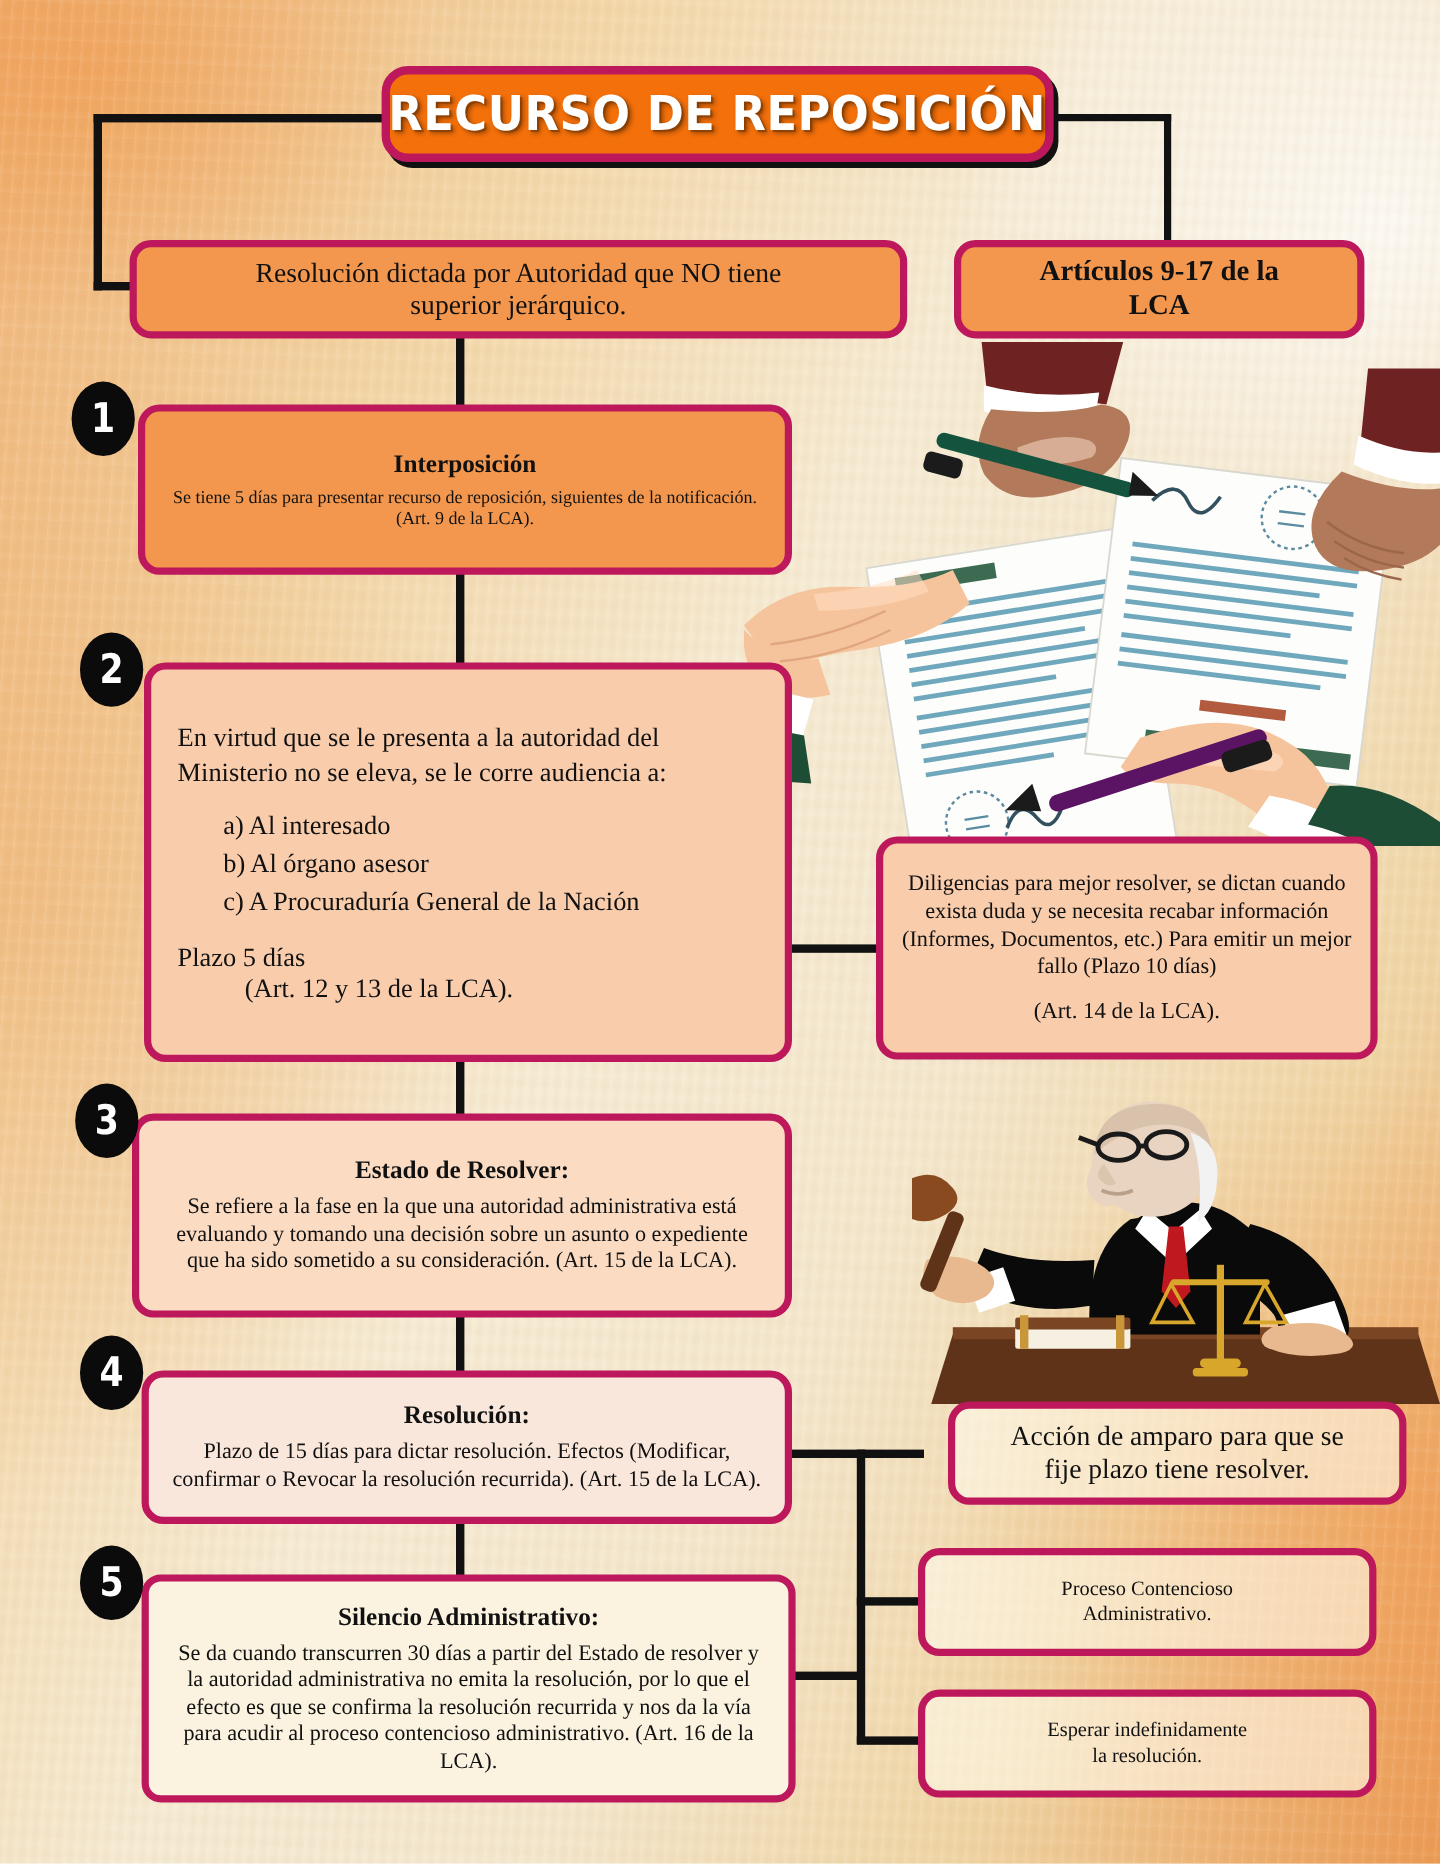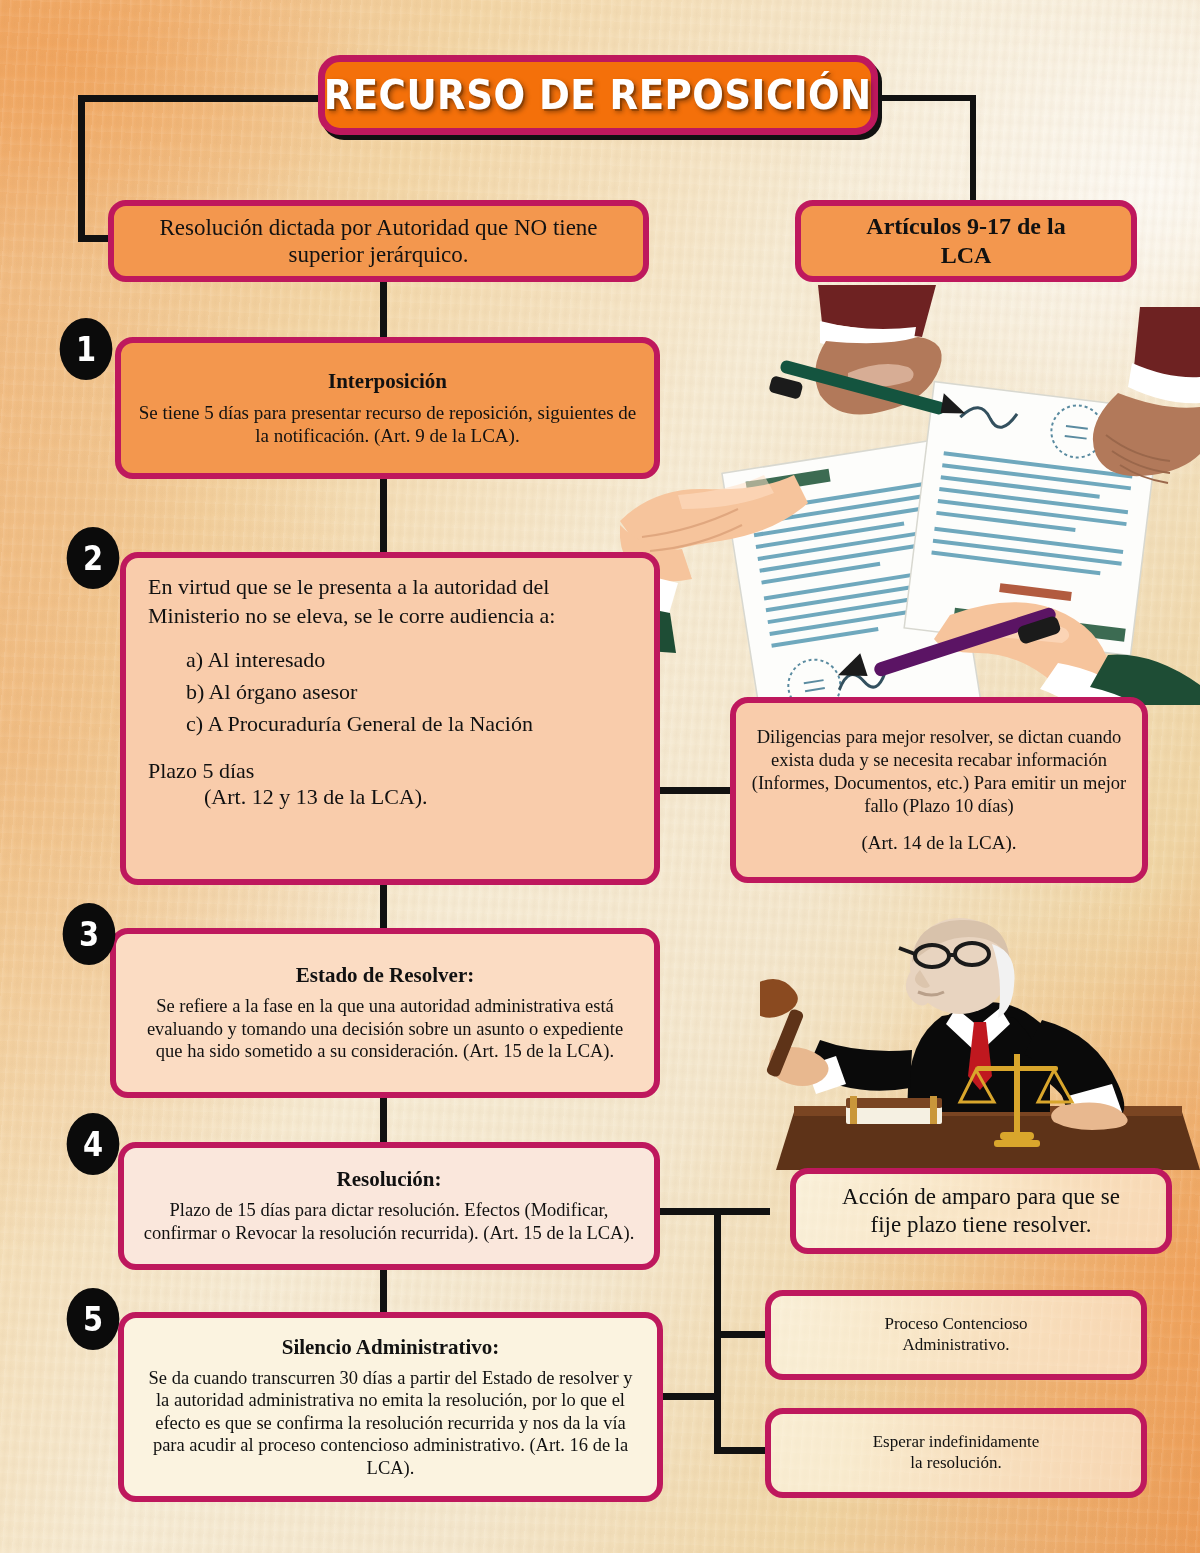--- a/index.html
+++ b/index.html
@@ -73,7 +73,7 @@
   .ghost  { background: rgba(255,252,238,0.58); }
 
   #res-node {
-    left: 108px; top: 200px; width: 541px; height: 82px;
+    left: 108px; top: 200px; width: 648px; height: 82px;
     align-items: center;
   }
   #res-node .line { font-size: 23px; line-height: 1.18; }

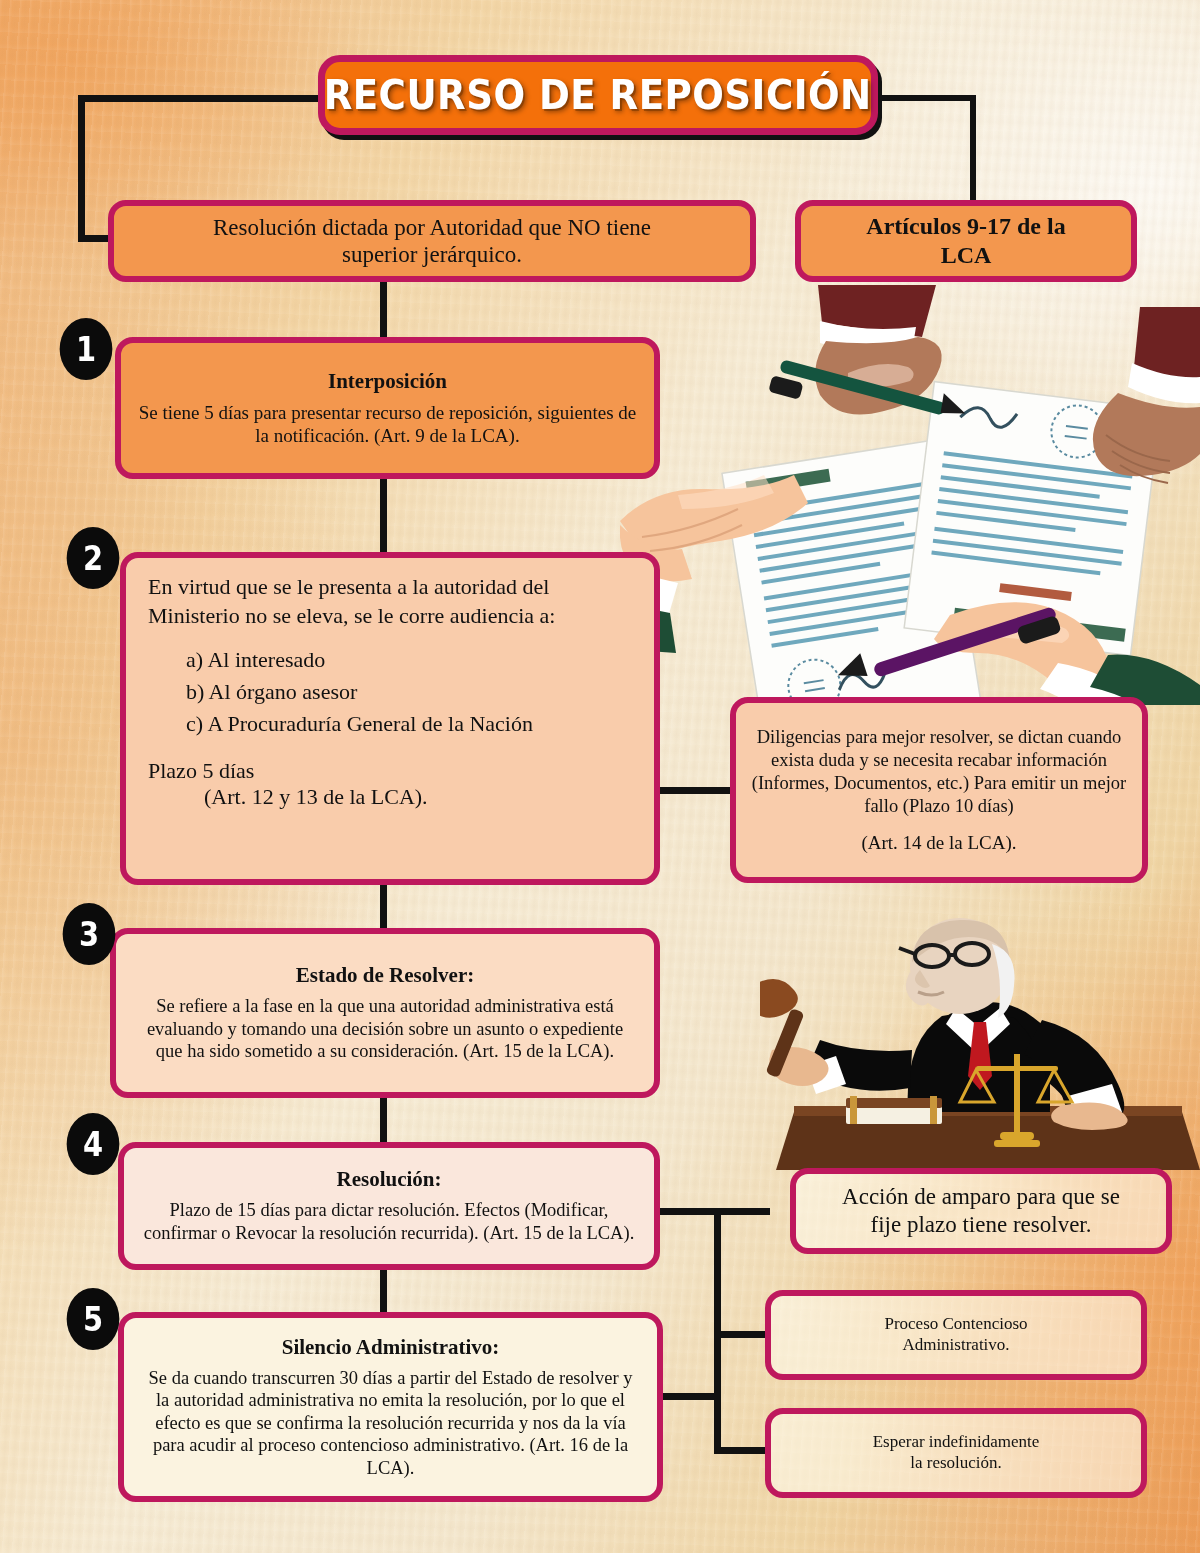--- a/index.html
+++ b/index.html
@@ -89,7 +89,7 @@
   .step .head {
     font-size: 21px; font-weight: bold; margin-bottom: 7px;
   }
-  .step .body { font-size: 19px; line-height: 1.22; }
+  .step .body { font-size: 15px; line-height: 1.22; }
 
   #step1 { left: 115px; top: 337px; width: 545px; height: 142px; }
   #step2 { left: 120px; top: 552px; width: 540px; height: 333px; text-align: left; padding: 14px 22px; justify-content: flex-start;}

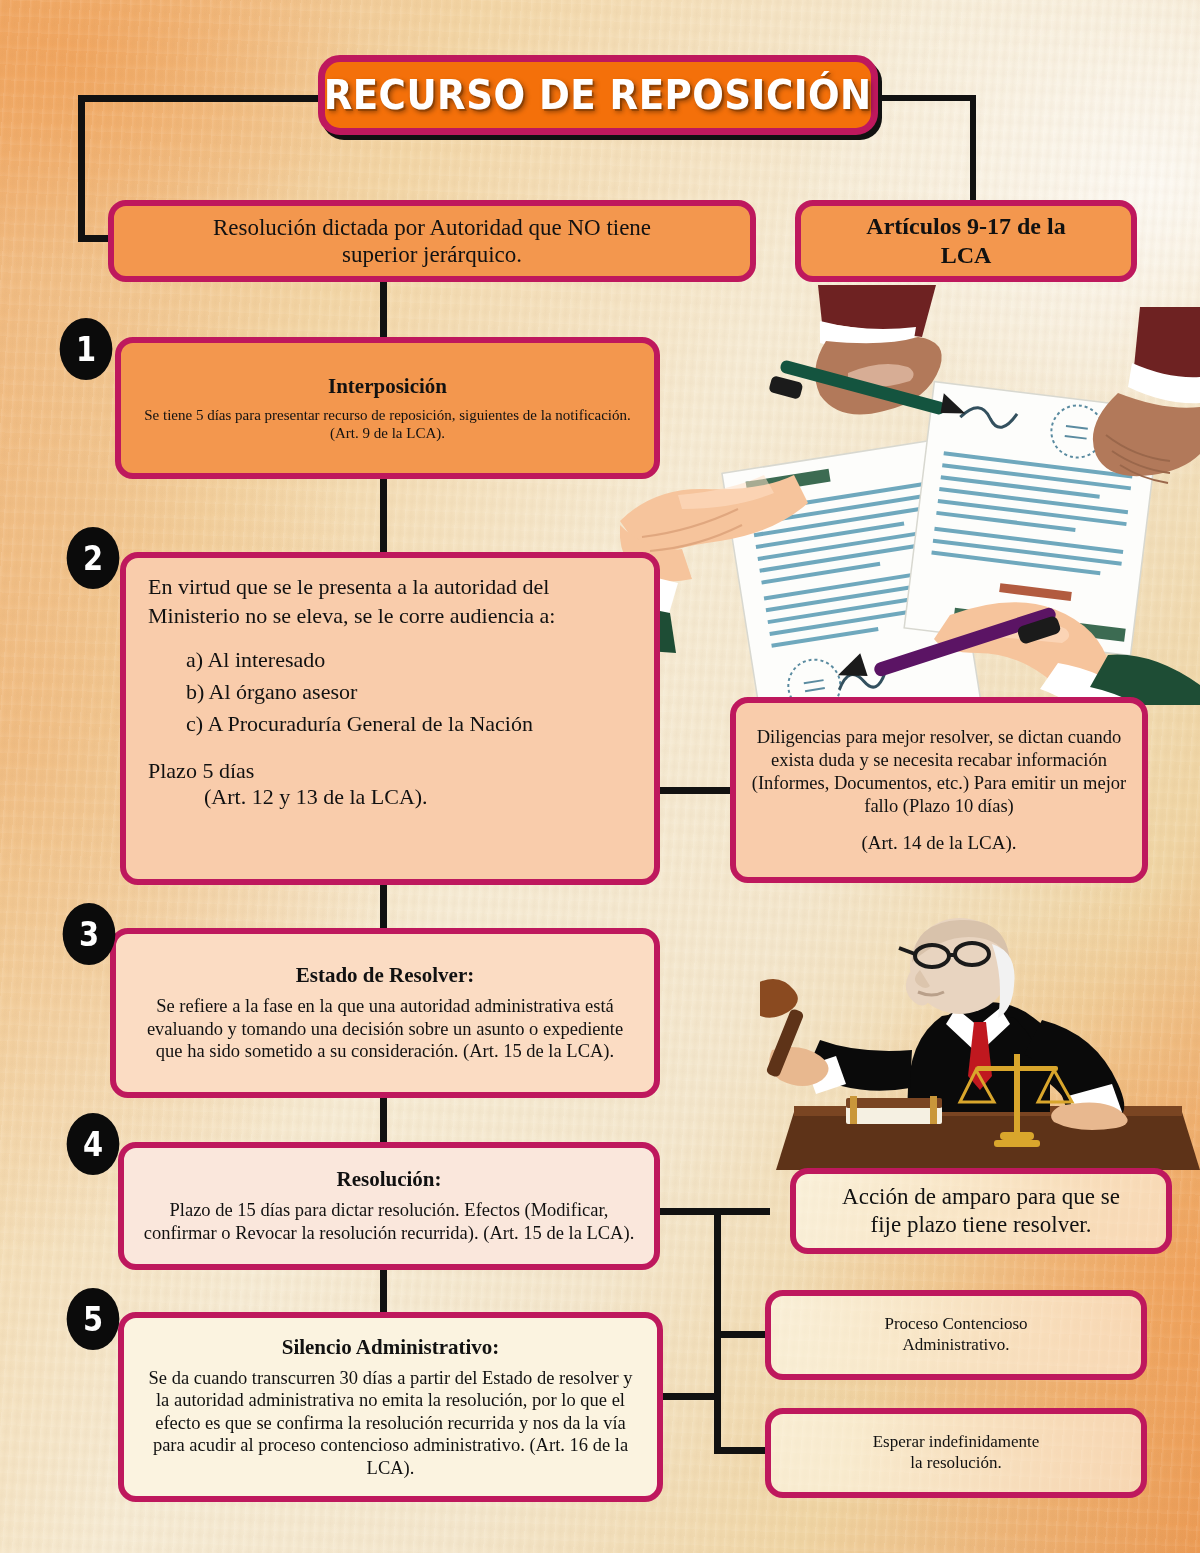--- a/index.html
+++ b/index.html
@@ -92,7 +92,7 @@
   .step .body { font-size: 15px; line-height: 1.22; }
 
   #step1 { left: 115px; top: 337px; width: 545px; height: 142px; }
-  #step2 { left: 120px; top: 552px; width: 540px; height: 333px; text-align: left; padding: 14px 22px; justify-content: flex-start;}
+  #step2 { left: 120px; top: 552px; width: 540px; height: 333px; text-align: left; padding: 14px 22px; justify-content: center;}
   #step2 .p { font-size: 22px; line-height: 1.32; font-weight: 500; }
   #step2 ol { list-style: none; margin: 14px 0 0 38px; }
   #step2 ol li { font-size: 22px; line-height: 1.45; }

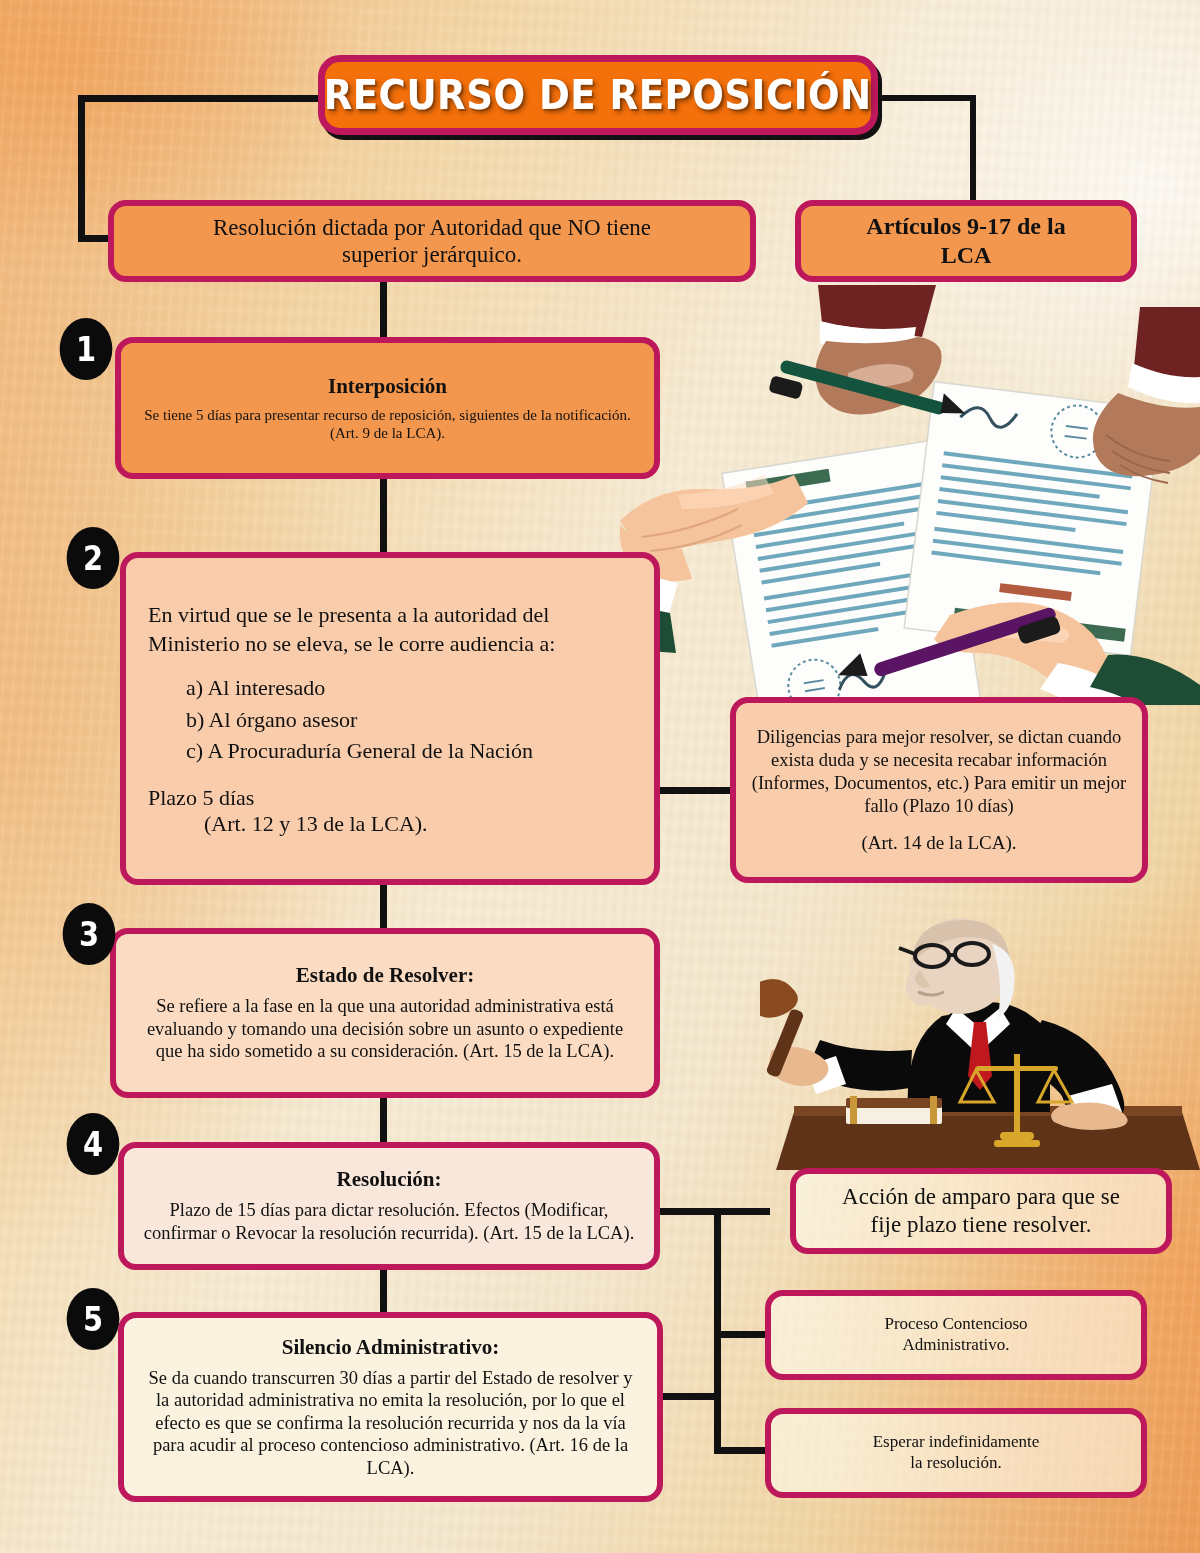--- a/index.html
+++ b/index.html
@@ -103,7 +103,7 @@
   #step3 .body { font-size: 18.5px; }
   #step4 { left: 118px; top: 1142px; width: 542px; height: 128px; padding-left: 16px; }
   #step4 .body { font-size: 18.5px; }
-  #step5 { left: 118px; top: 1312px; width: 545px; height: 190px; }
+  #step5 { left: 118px; top: 1312px; width: 545px; height: 190px; border-radius: 16px; }
   #step5 .body { font-size: 18.5px; }
 
   

